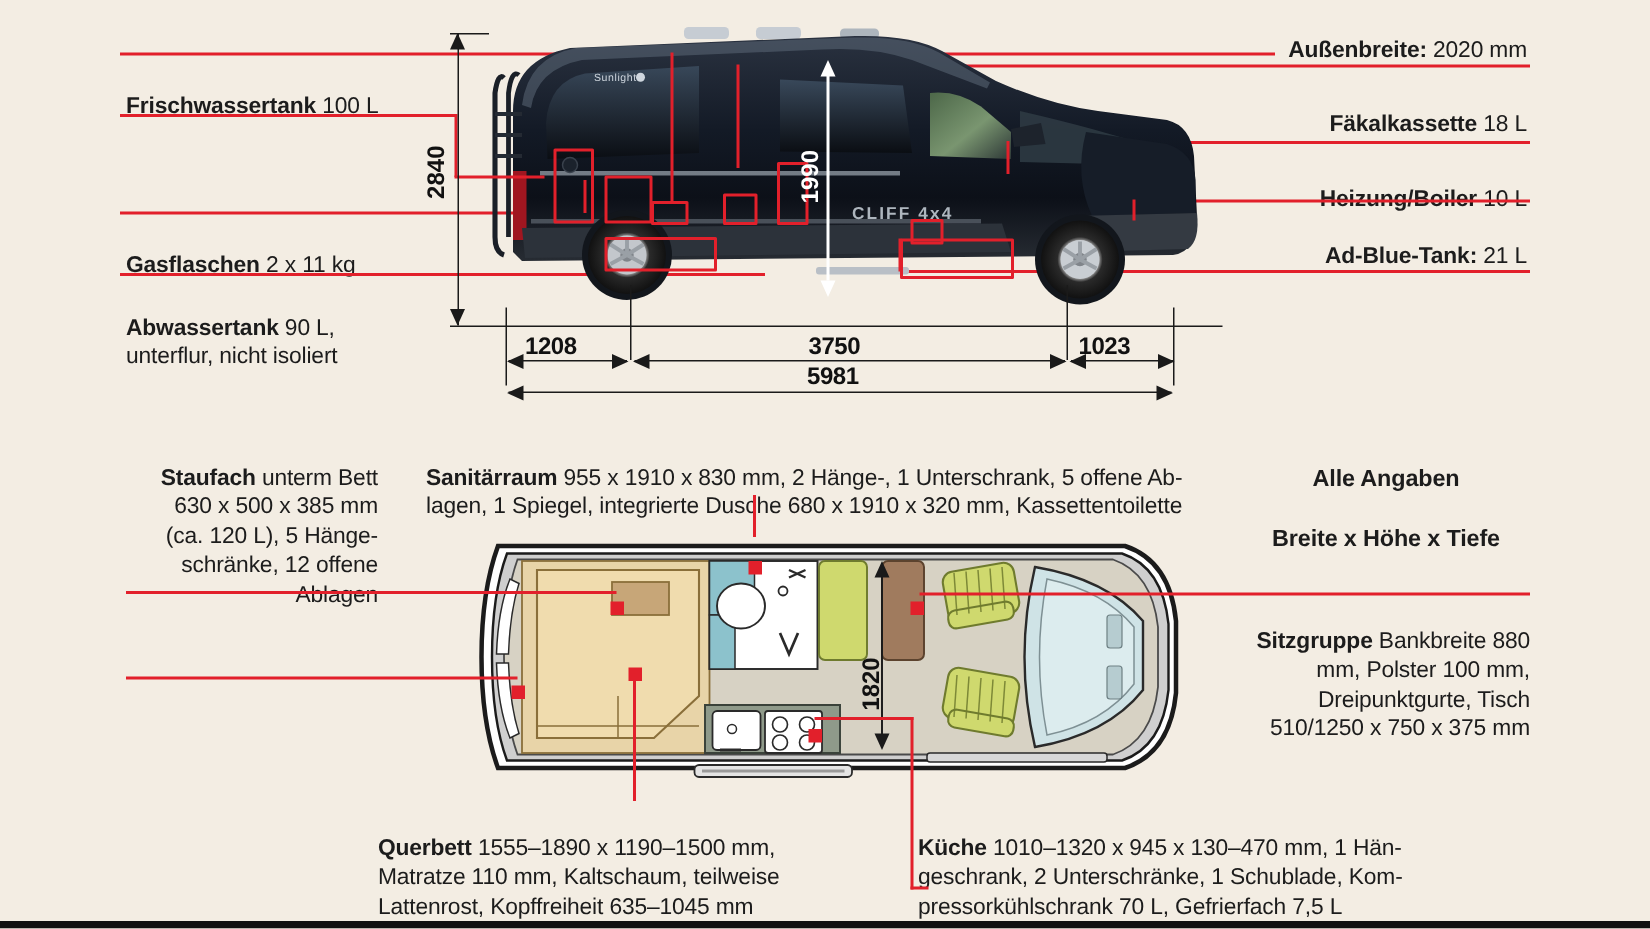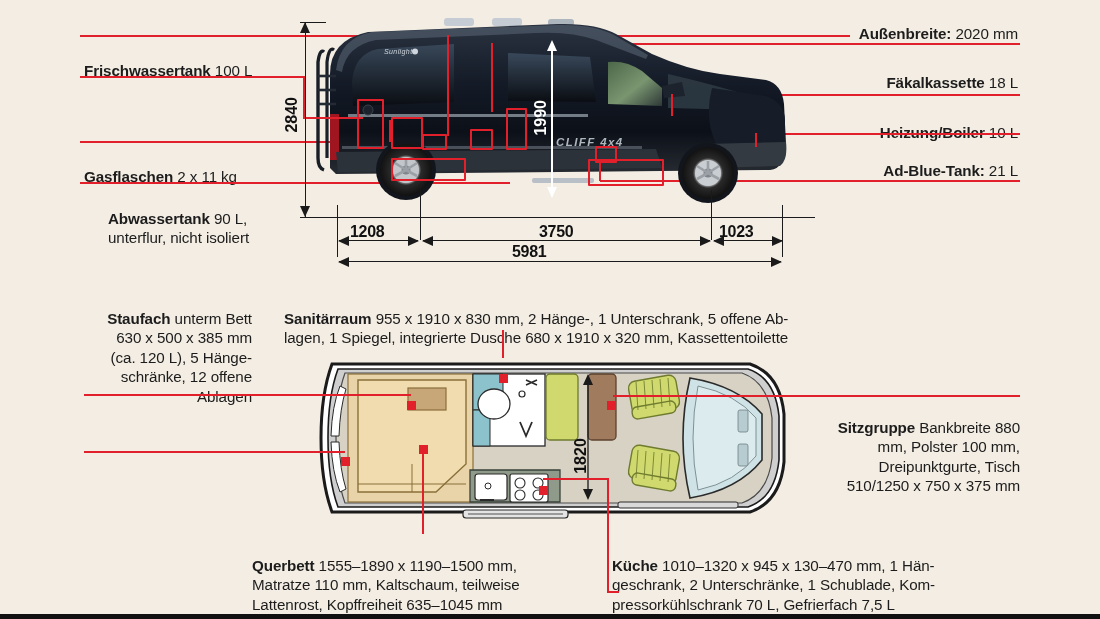--- a/index.html
+++ b/index.html
@@ -42,7 +42,7 @@
   .arrowD.w { border-top-color: #fff; }
 
   
-  #vehicle { position: absolute; left: 296px; top: 18px; width: 510px; height: 205px; font-style: italic; }
+  #vehicle { position: absolute; left: 308px; top: 18px; width: 510px; height: 205px; }
   .redbox { position: absolute; border: 2.6px solid #e2202b; border-radius: 1px; }
 
   

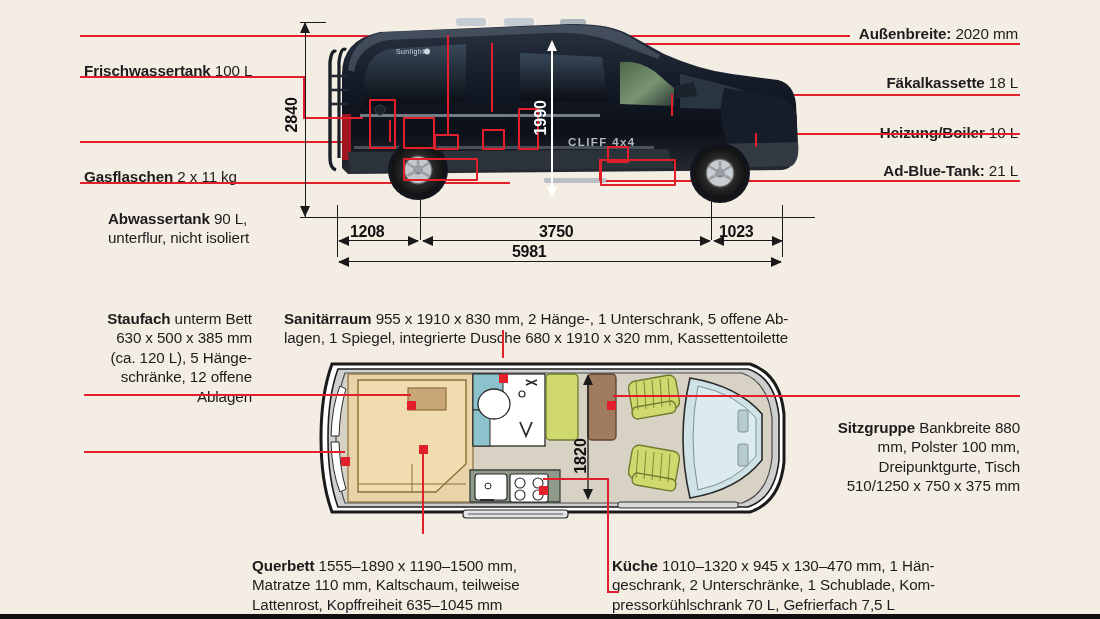--- a/index.html
+++ b/index.html
@@ -66,7 +66,7 @@
   </div>
 
   <div class="rline" style="left:80px; top:182px; width:430px;"></div>
-  <div class="lbl" style="left:84px; top:189px; width:250px;margin-left:24px;">
+  <div class="lbl" style="left:84px; top:189px; width:250px;">
     <b>Abwassertank</b><span> 90 L,
 unterflur, nicht isoliert</span>
   </div>

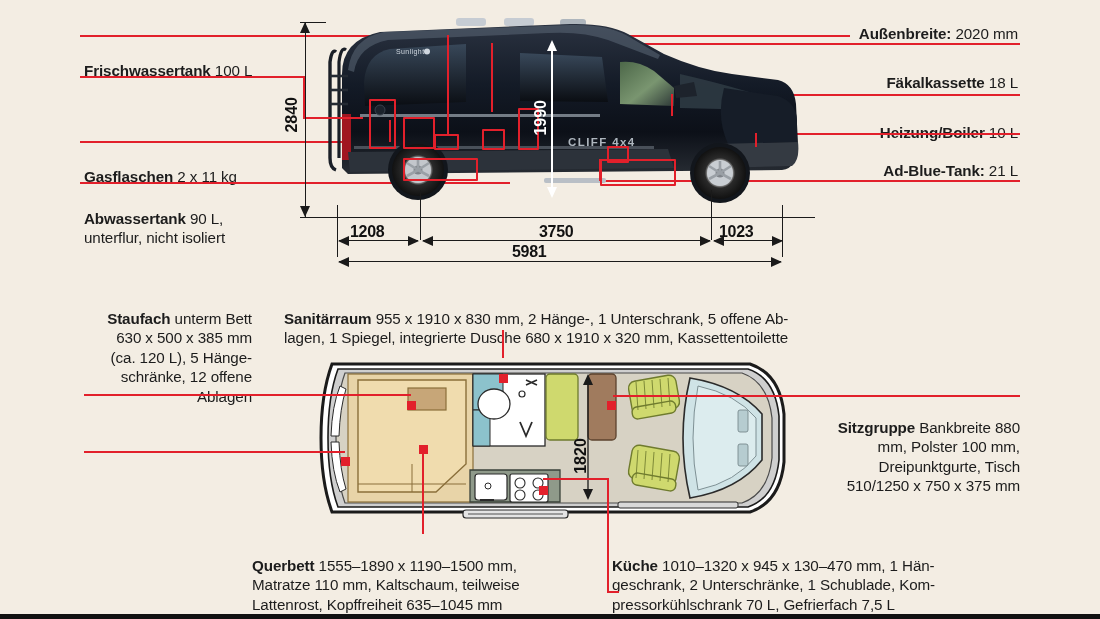--- a/index.html
+++ b/index.html
@@ -247,7 +247,7 @@
   <div class="dimline dimh" style="left:339px; top:261px; width:442px;"></div>
   <div class="arrowL" style="left:338px; top:257px;"></div>
   <div class="arrowR" style="left:771px; top:257px;"></div>
-  <div class="dimtxt c" style="left:512px; top:243px;">5981</div>
+  <div class="dimtxt c" style="left:538px; top:243px;">5981</div>
 
   <div class="lbl r" style="left:62px; top:289px; width:190px;">
     <b>Staufach</b><span> unterm Bett

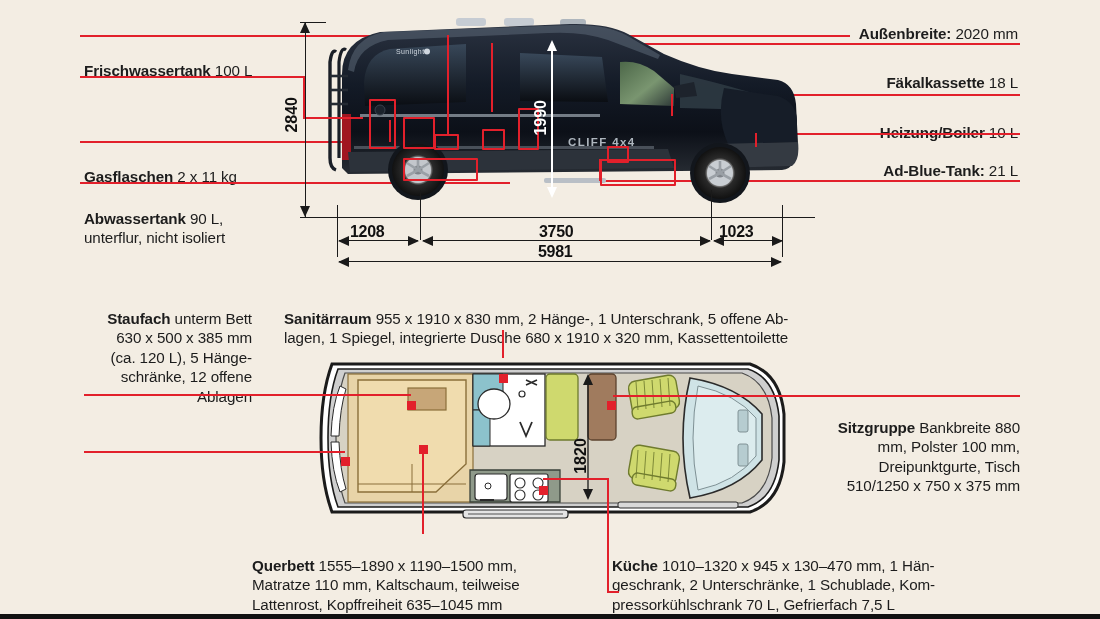--- a/index.html
+++ b/index.html
@@ -262,6 +262,10 @@
 lagen, 1 Spiegel, integrierte Dusche 680 x 1910 x 320 mm, Kassettentoilette</span>
   </div>
 
+  <div class="lbl c big" style="left:828px; top:290px; width:192px; font-weight:bold;">
+    <span>Alle Angaben</span><br>
+    <span>Breite x Höhe x Tiefe</span>
+  </div>
 
   <div class="lbl r" style="left:808px; top:398px; width:212px;">
     <b>Sitzgruppe</b><span> Bankbreite 880

